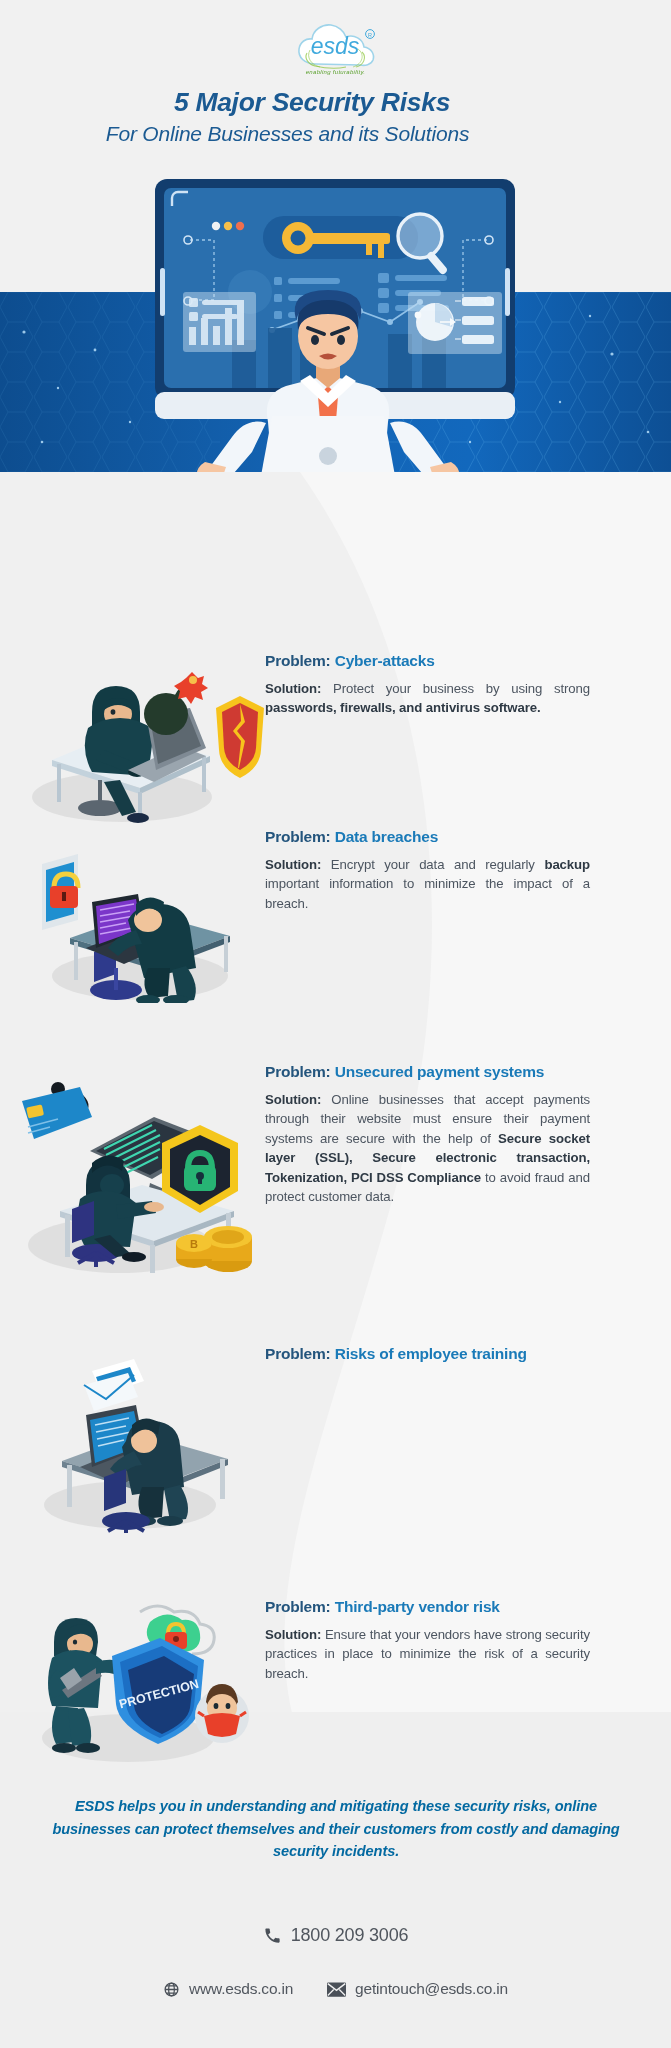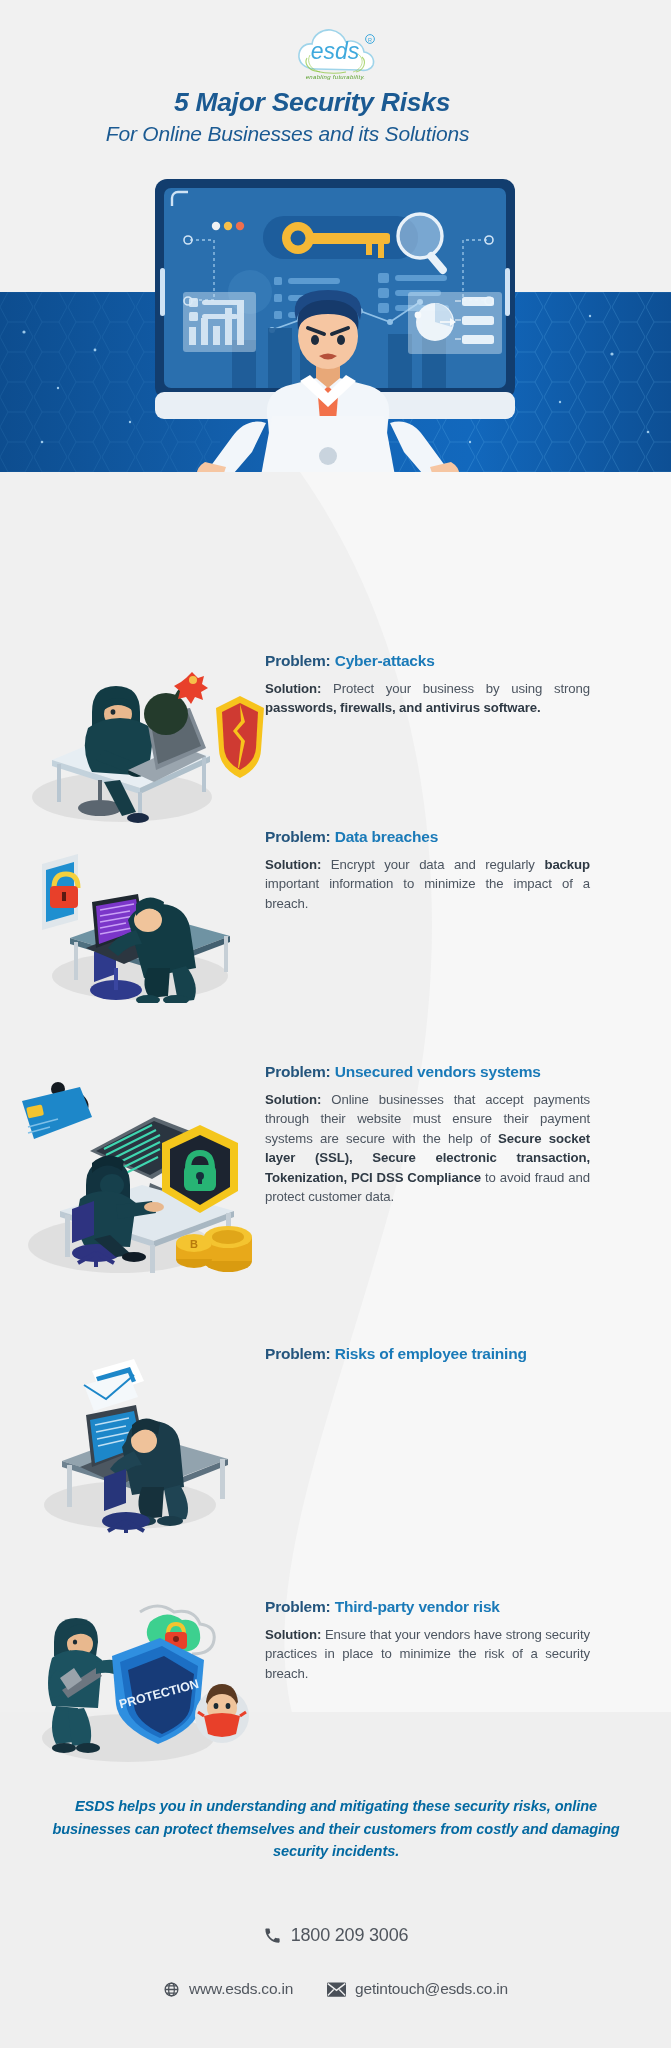--- a/index.html
+++ b/index.html
@@ -29,7 +29,7 @@
     display: flex;
     flex-direction: column;
     align-items: center;
-    justify-content: flex-end;
+    justify-content: center;
   }
   .logo-cloud {
     position: relative;

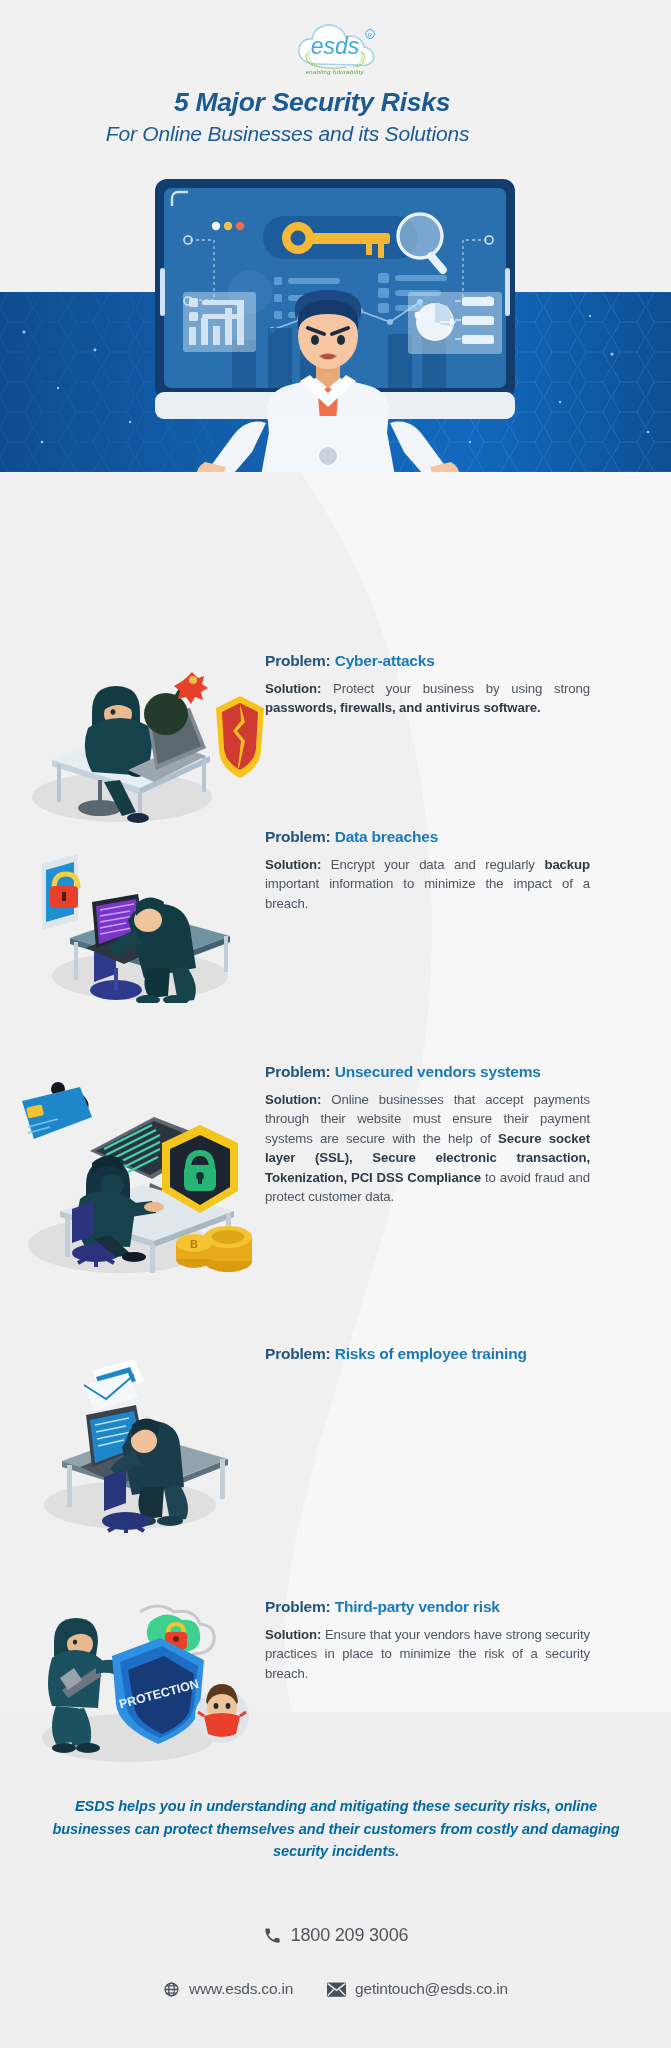--- a/index.html
+++ b/index.html
@@ -574,7 +574,7 @@
     </div>
     <div class="block-text">
       <div class="p-head">
-        <span class="lead">Problem:</span><span> Unsecured vendors systems</span>
+        <span class="lead">Problem:</span><span> Unsecured payment systems</span>
       </div>
       <p class="p-body">
         <b>Solution:</b><span> Online businesses that accept payments through their website must ensure their payment systems are secure with the help of </span><b>Secure socket layer (SSL), Secure electronic transaction, Tokenization, PCI DSS Compliance</b><span> to avoid fraud and protect customer data.</span>

